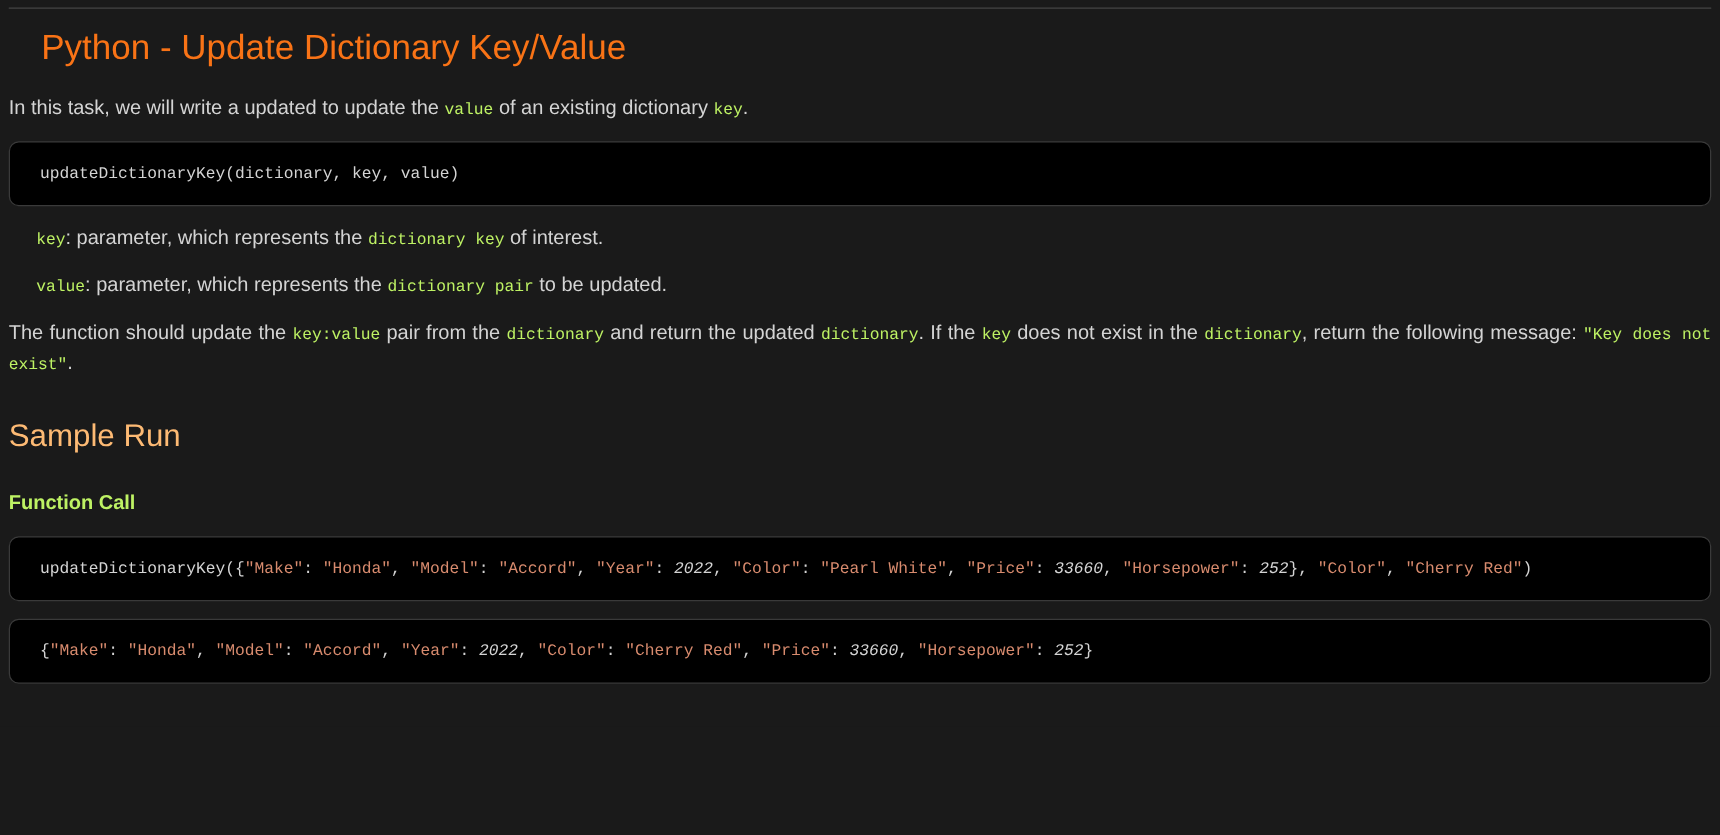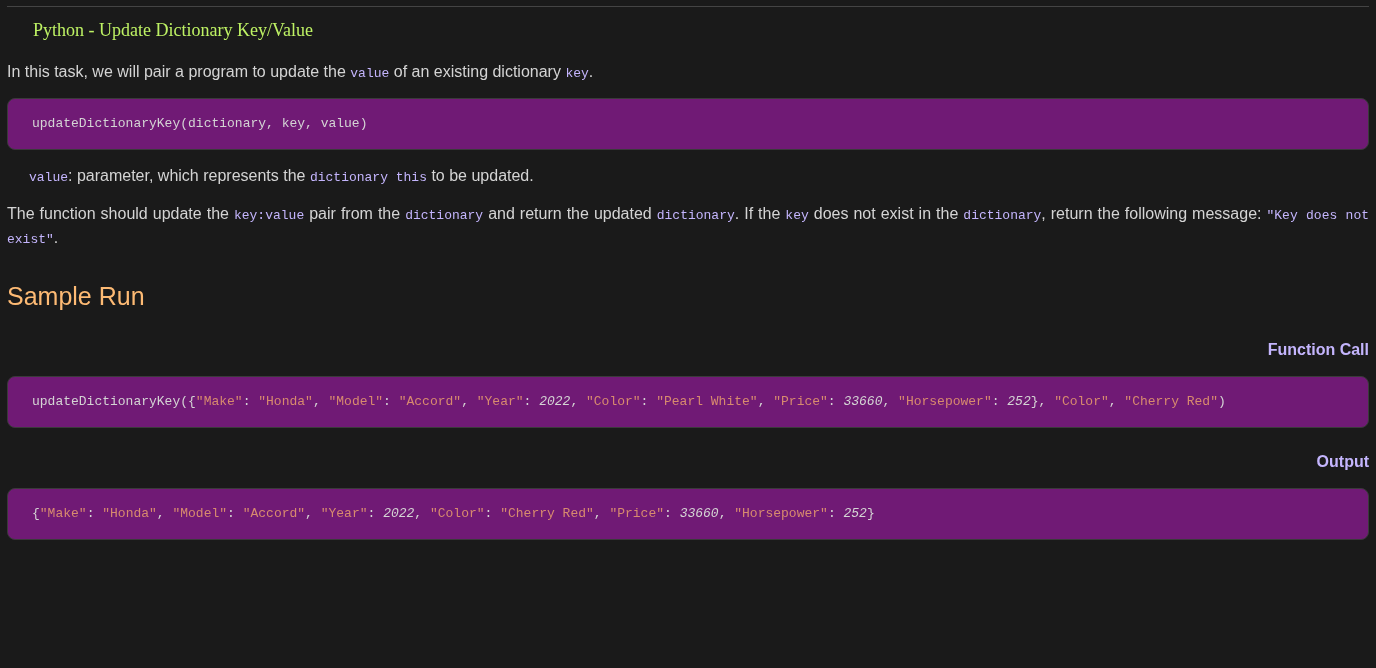--- a/index.html
+++ b/index.html
@@ -22,11 +22,10 @@
     margin: 0 0 4px 0;
   }
   h1.title {
-    font-size: 18px;
+    font-size: 28px;
     font-weight: 500;
-    color: #bef264;
+    color: #f97316;
     margin: 10px 0 16px 26px;
-    font-family: Liberation Serif, serif;
   }
   h2.section {
     font-size: 25px;

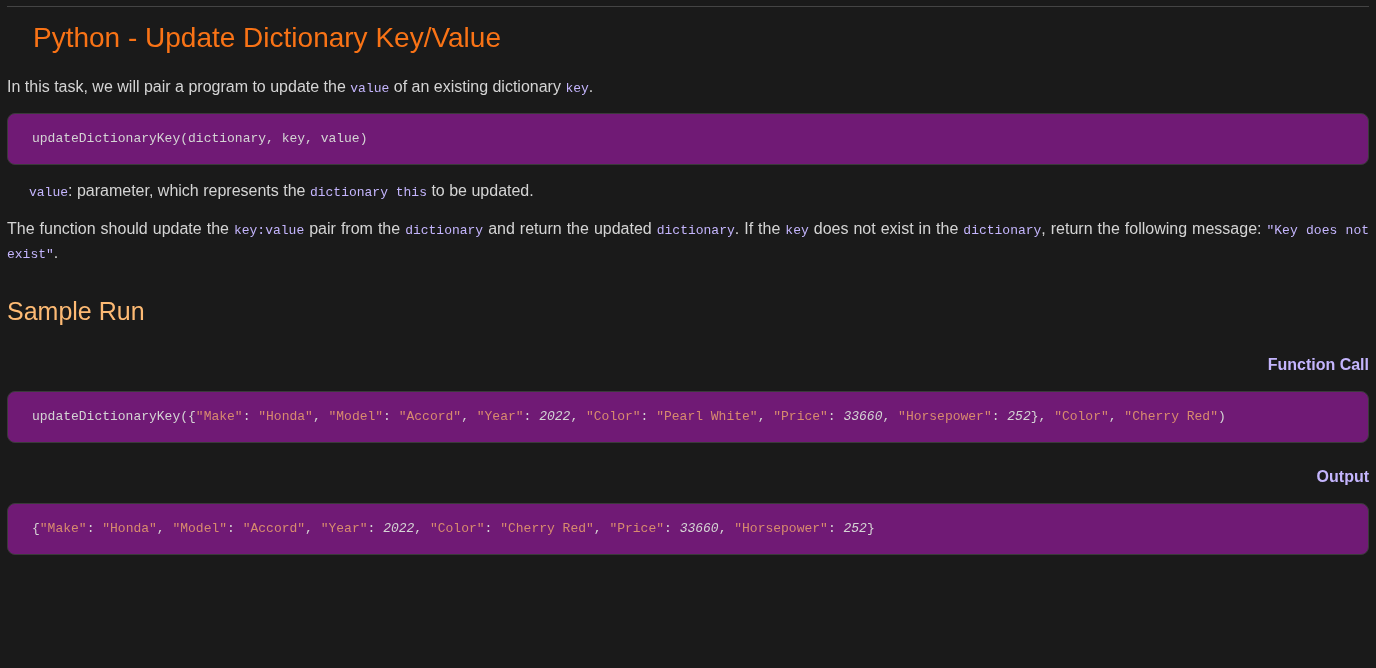--- a/index.html
+++ b/index.html
@@ -84,7 +84,7 @@
   <h1 class="title">Python - Update Dictionary Key/Value</h1>
 
   <p>
-    <span>In this task, we will pair a program to update the </span><code class="inline">value</code><span> of an existing dictionary </span><code class="inline">key</code><span>.</span>
+    <span>In this task, we will write a updated to update the </span><code class="inline">value</code><span> of an existing dictionary </span><code class="inline">key</code><span>.</span>
   </p>
 
 

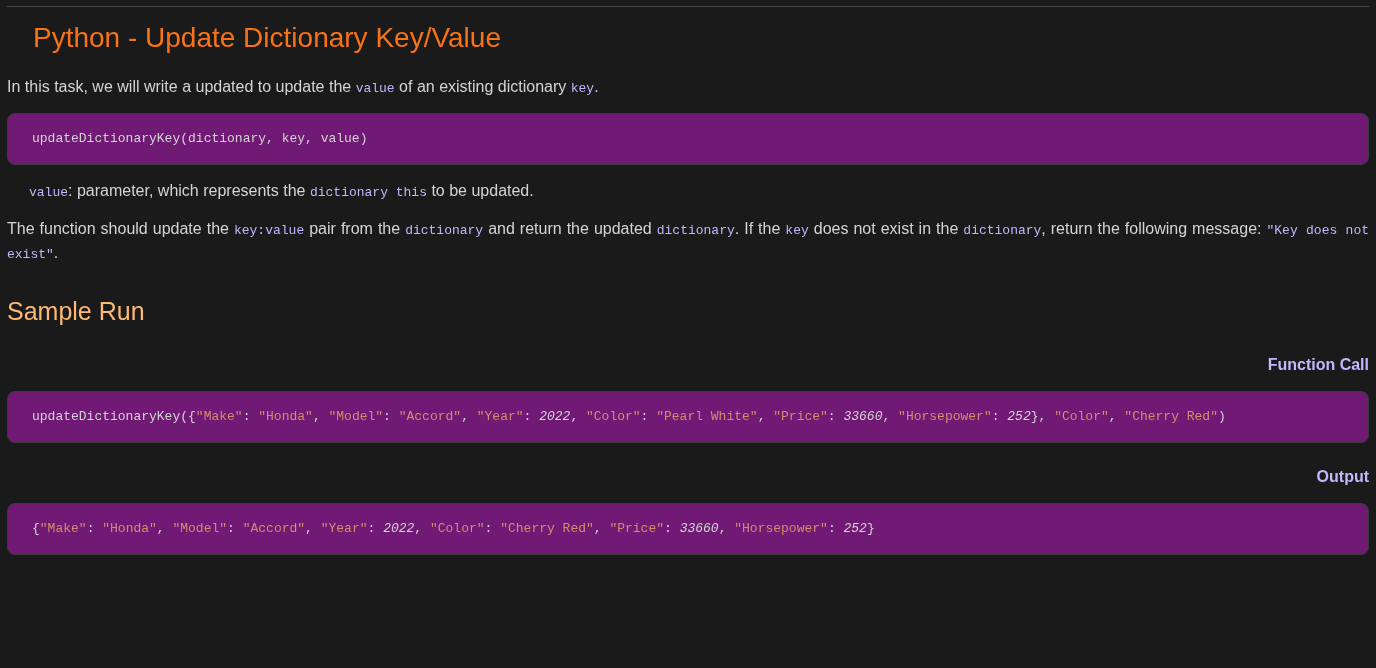--- a/index.html
+++ b/index.html
@@ -53,7 +53,7 @@
   code.inline {
     font-family: "Consolas", "Menlo", "Courier New", monospace;
     font-size: 13px;
-    color: #c4b5fd;
+    color: #bef264;
     background: transparent;
   }
   pre.codeblock {

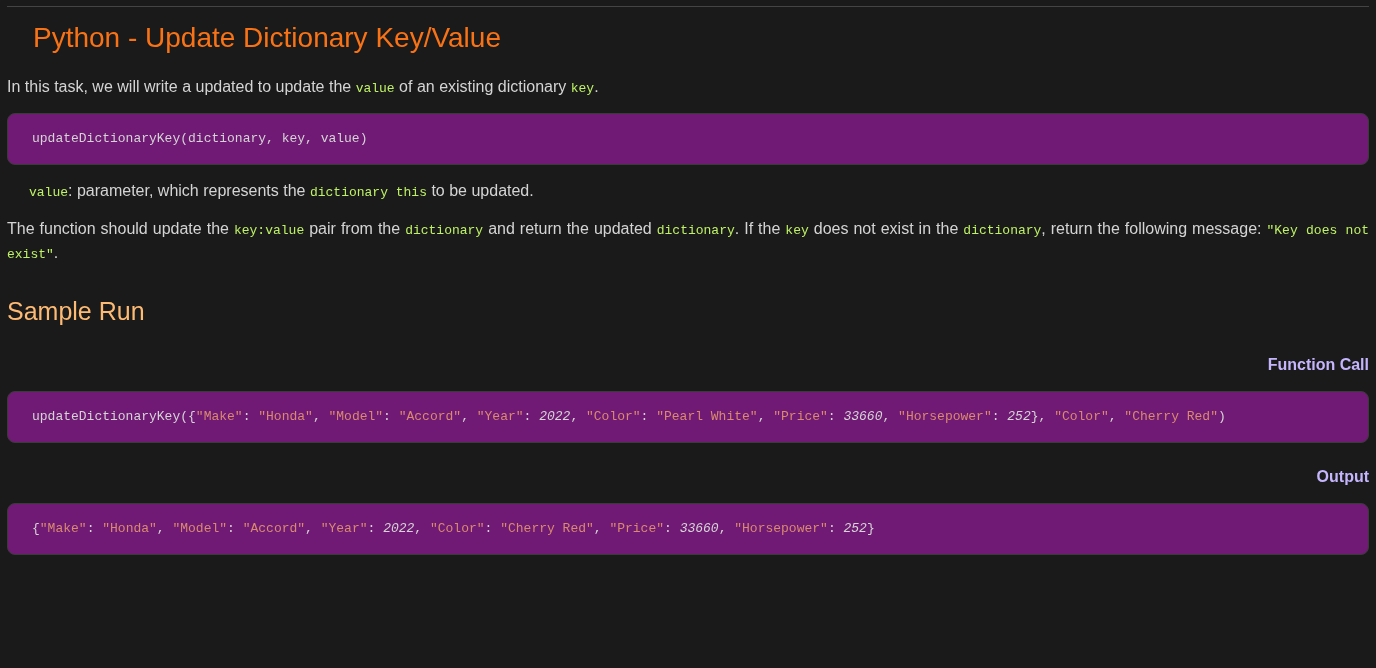--- a/index.html
+++ b/index.html
@@ -57,7 +57,7 @@
     background: transparent;
   }
   pre.codeblock {
-    background: #701a75;
+    background: #000000;
     border: 1px solid #3a3a3a;
     border-radius: 8px;
     padding: 16px 24px;

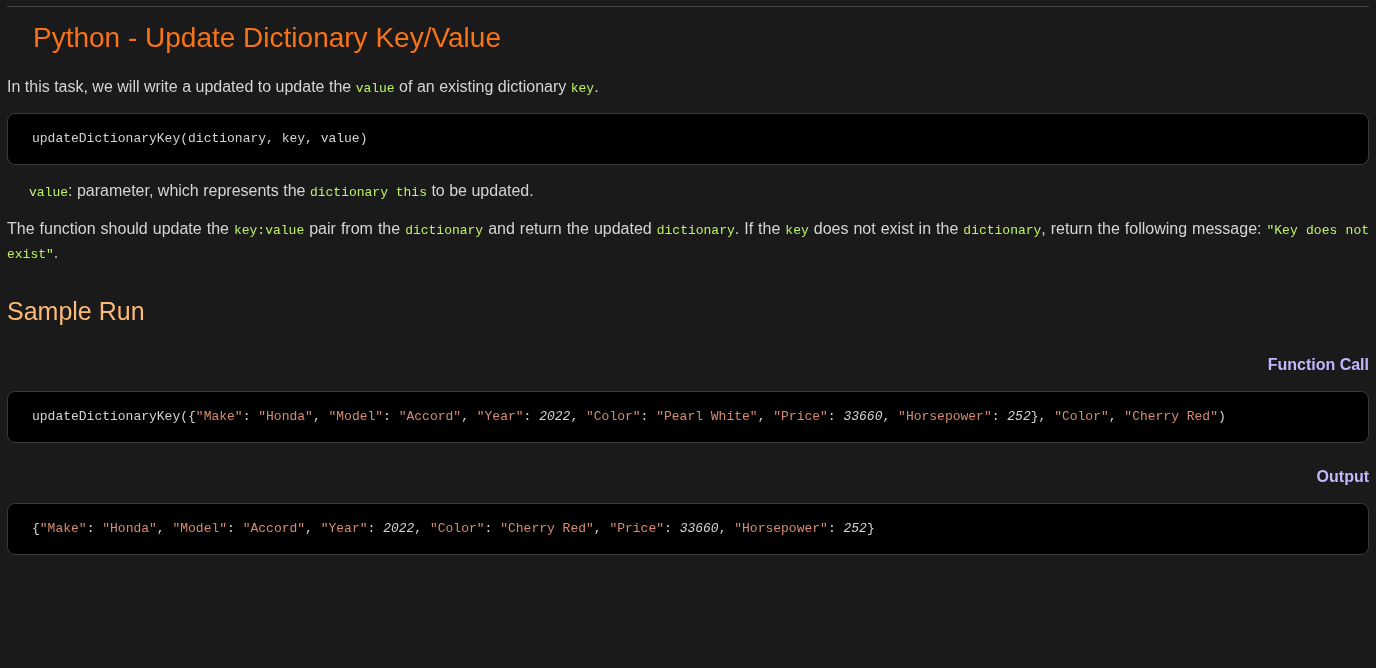--- a/index.html
+++ b/index.html
@@ -91,6 +91,9 @@
   <pre class="codeblock"><span class="fn">updateDictionaryKey(dictionary, key, value)</span></pre>
 
 
+  <p class="indent">
+    <code class="inline">key</code><span>: parameter, which represents the </span><code class="inline">dictionary key</code><span> of interest.</span>
+  </p>
 
   <p class="indent">
     <code class="inline">value</code><span>: parameter, which represents the </span><code class="inline">dictionary this</code><span> to be updated.</span>

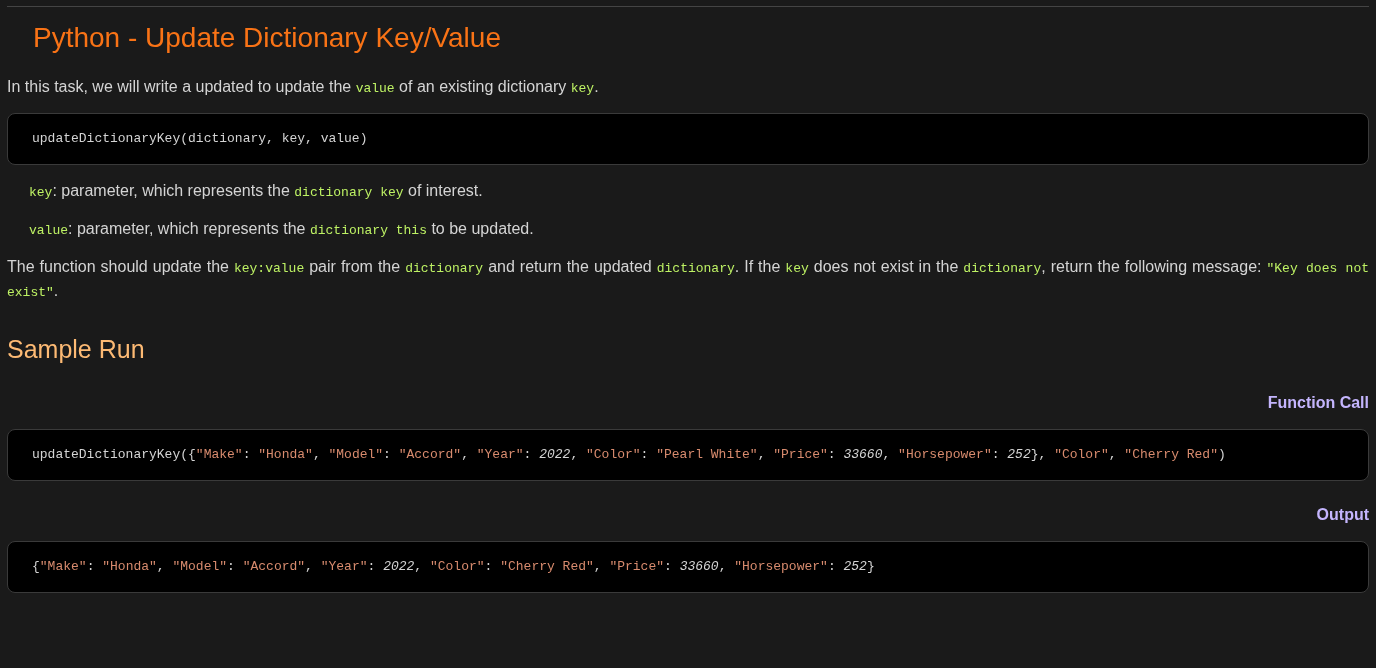--- a/index.html
+++ b/index.html
@@ -96,7 +96,7 @@
   </p>
 
   <p class="indent">
-    <code class="inline">value</code><span>: parameter, which represents the </span><code class="inline">dictionary this</code><span> to be updated.</span>
+    <code class="inline">value</code><span>: parameter, which represents the </span><code class="inline">dictionary pair</code><span> to be updated.</span>
   </p>
 
   <p class="justify">

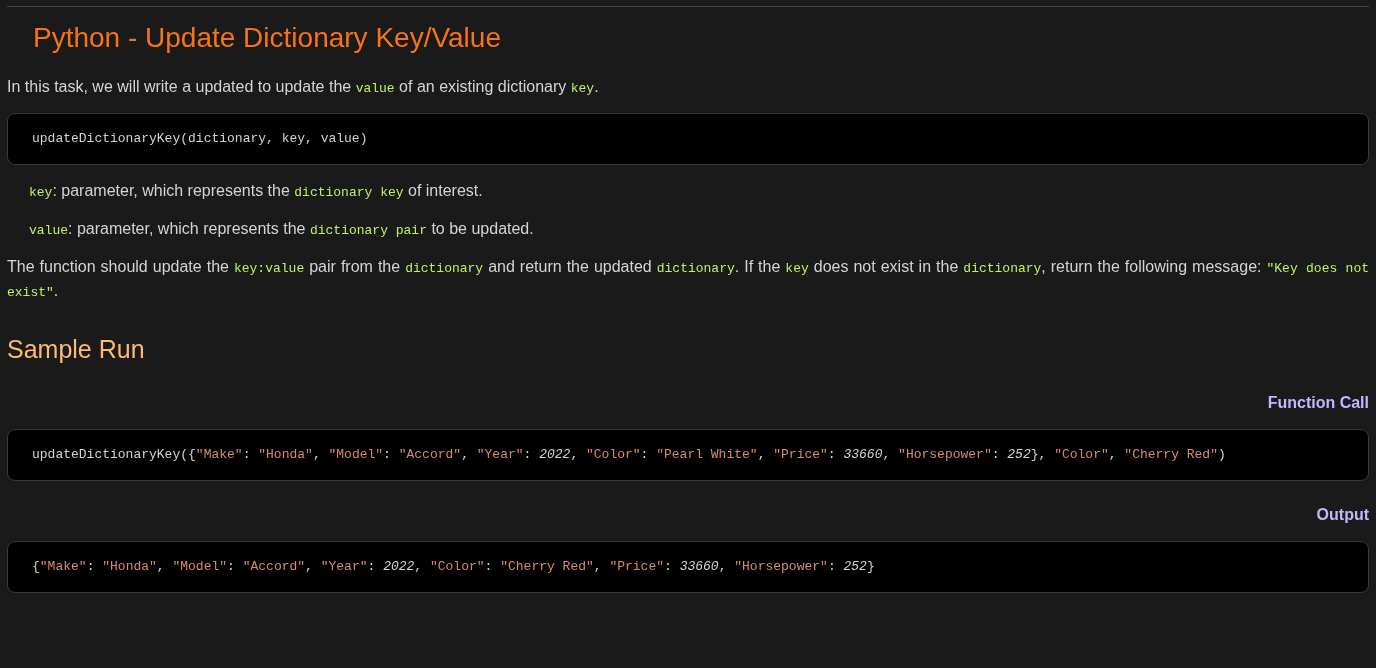--- a/index.html
+++ b/index.html
@@ -36,9 +36,8 @@
   h3.subsection {
     font-size: 16px;
     font-weight: 700;
-    color: #c4b5fd;
+    color: #bef264;
     margin: 22px 0 14px 0;
-    text-align: right;
   }
   p {
     margin: 14px 0;

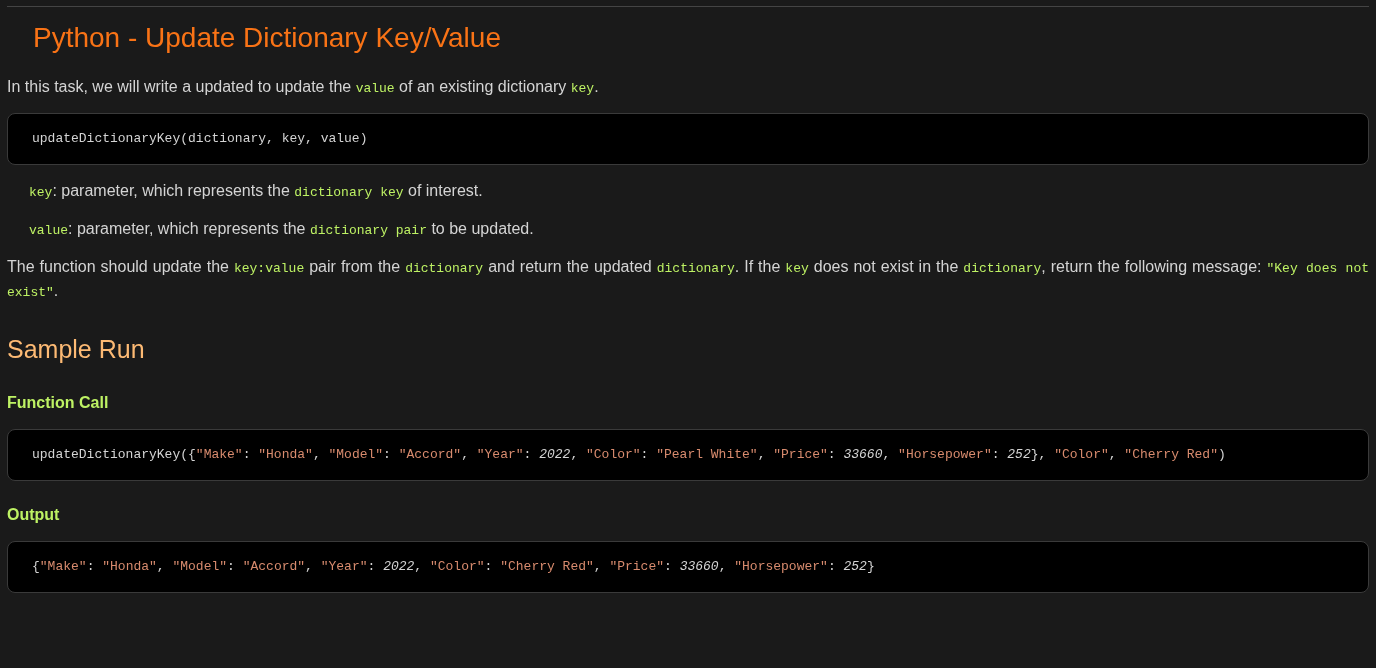--- a/index.html
+++ b/index.html
@@ -108,7 +108,6 @@
 
   <pre class="codeblock" id="call-block"><span class="fn">updateDictionaryKey</span><span class="punc">({</span><span class="str">"Make"</span><span class="punc">: </span><span class="str">"Honda"</span><span class="punc">, </span><span class="str">"Model"</span><span class="punc">: </span><span class="str">"Accord"</span><span class="punc">, </span><span class="str">"Year"</span><span class="punc">: </span><span class="num">2022</span><span class="punc">, </span><span class="str">"Color"</span><span class="punc">: </span><span class="str">"Pearl White"</span><span class="punc">, </span><span class="str">"Price"</span><span class="punc">: </span><span class="num">33660</span><span class="punc">, </span><span class="str">"Horsepower"</span><span class="punc">: </span><span class="num">252</span><span class="punc">}, </span><span class="str">"Color"</span><span class="punc">, </span><span class="str">"Cherry Red"</span><span class="punc">)</span></pre>
 
-  <h3 class="subsection">Output</h3>
 
   <pre class="codeblock" id="out-block"><span class="punc">{</span><span class="str">"Make"</span><span class="punc">: </span><span class="str">"Honda"</span><span class="punc">, </span><span class="str">"Model"</span><span class="punc">: </span><span class="str">"Accord"</span><span class="punc">, </span><span class="str">"Year"</span><span class="punc">: </span><span class="num">2022</span><span class="punc">, </span><span class="str">"Color"</span><span class="punc">: </span><span class="str">"Cherry Red"</span><span class="punc">, </span><span class="str">"Price"</span><span class="punc">: </span><span class="num">33660</span><span class="punc">, </span><span class="str">"Horsepower"</span><span class="punc">: </span><span class="num">252</span><span class="punc">}</span></pre>
 

